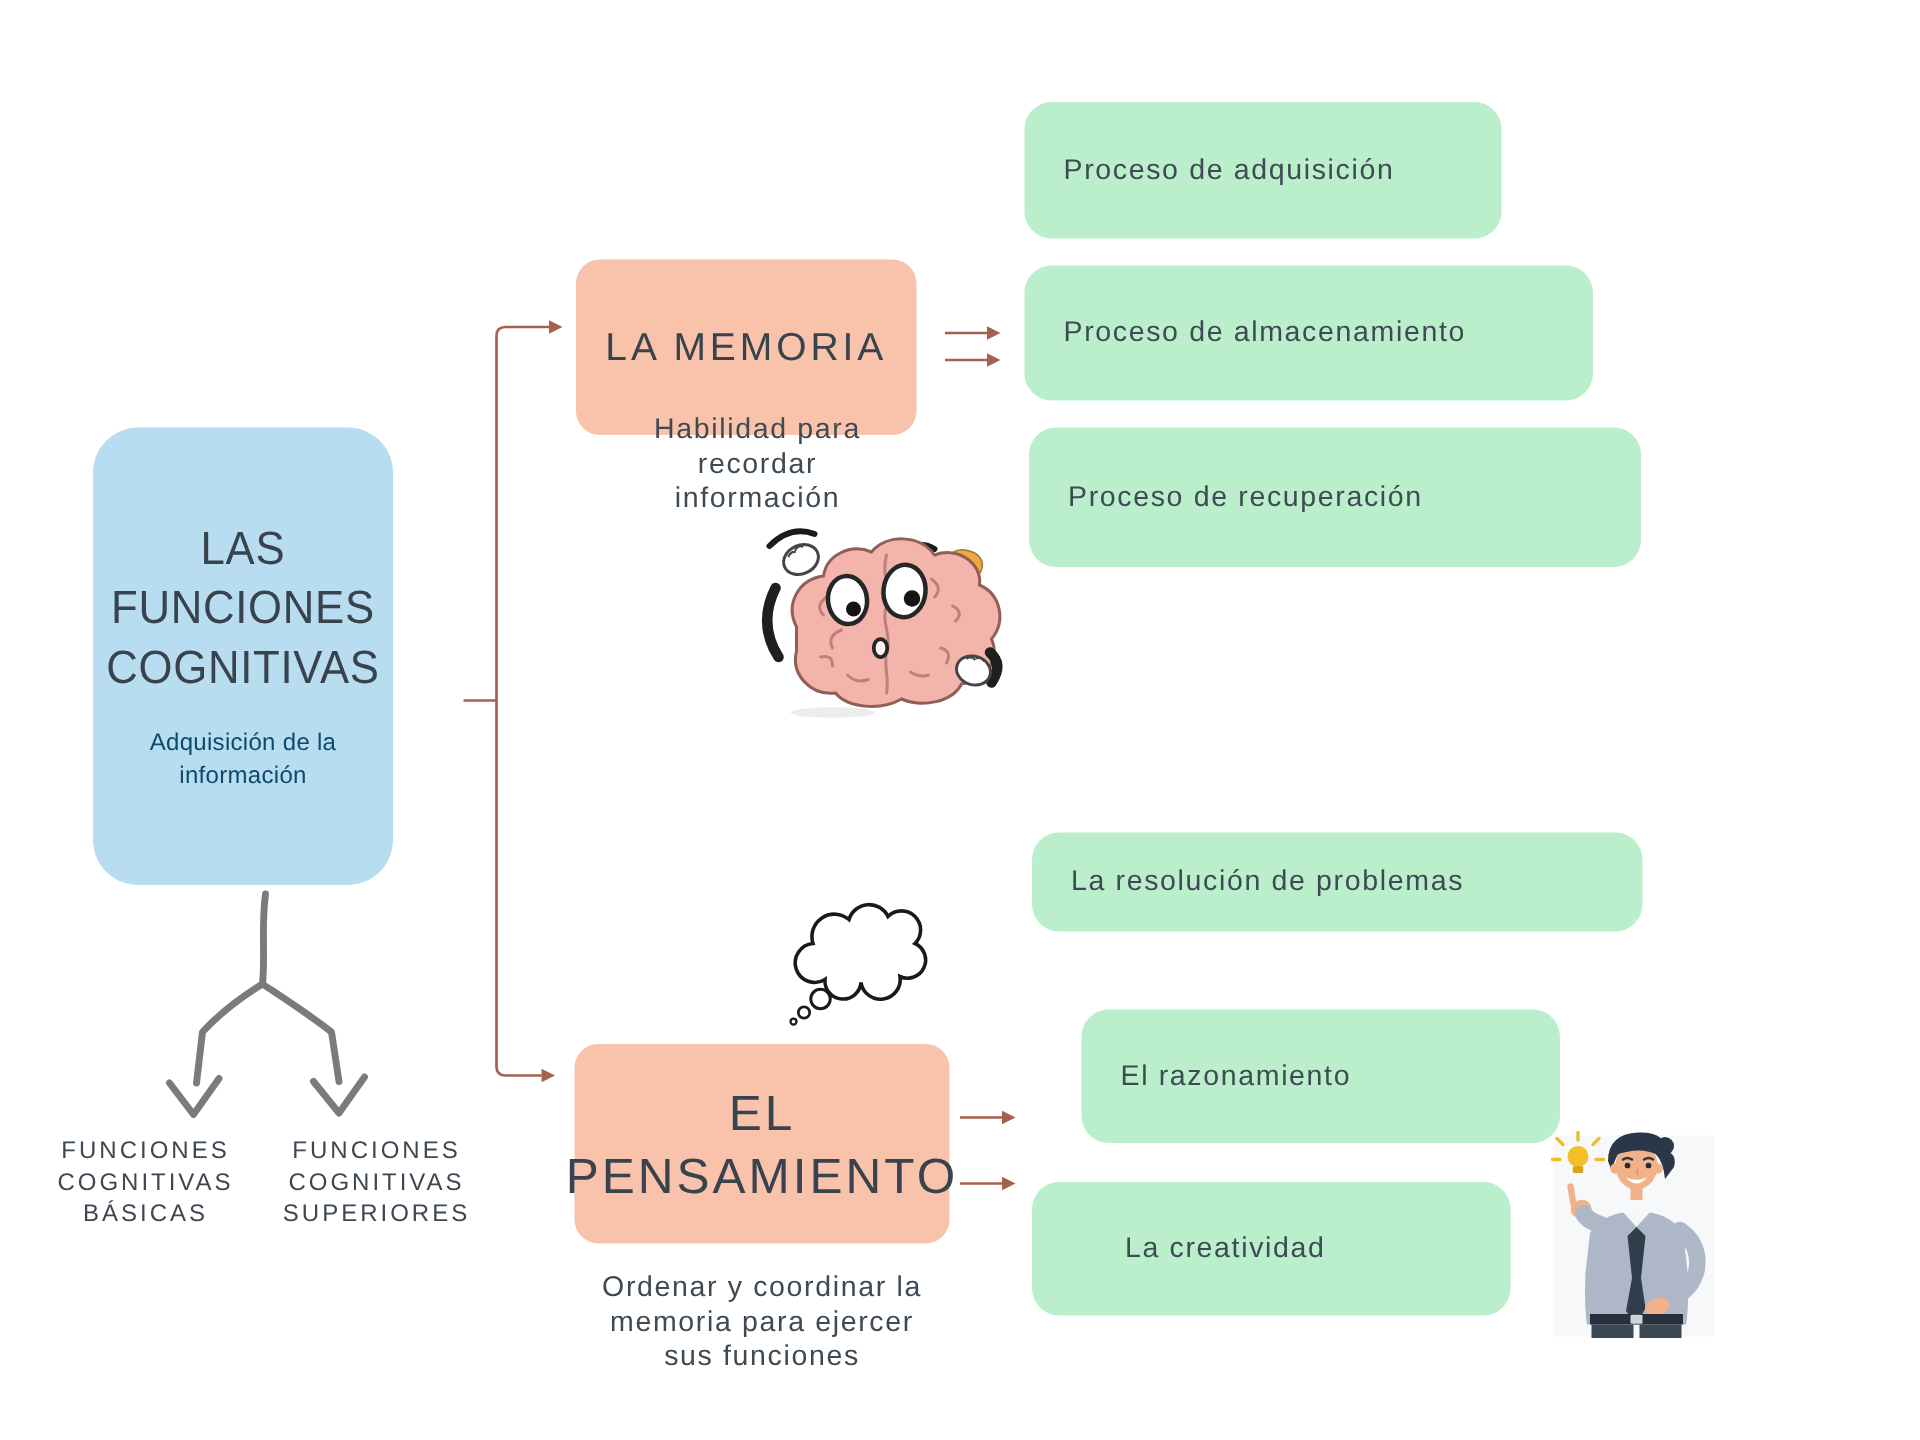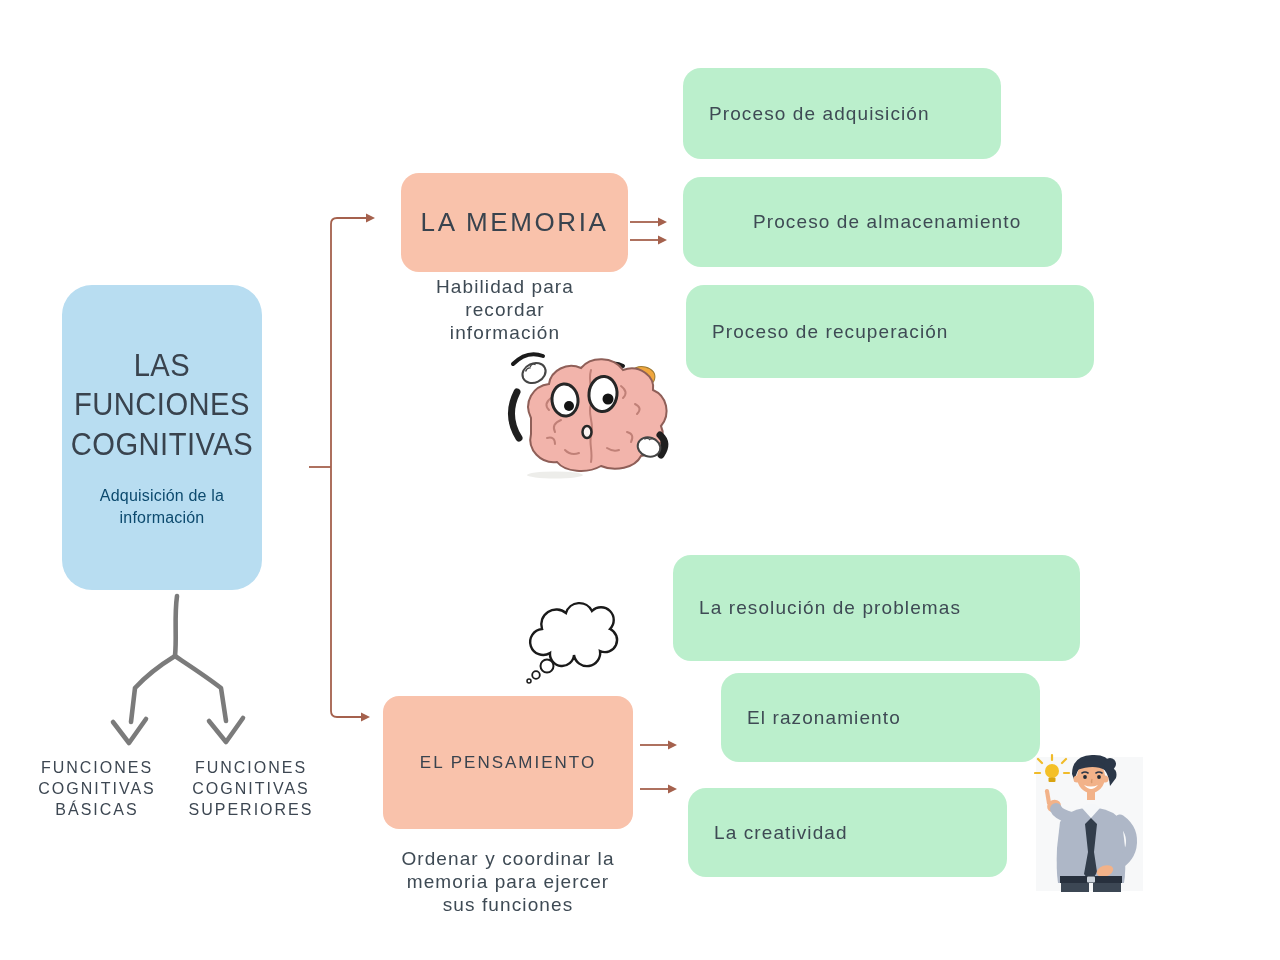--- a/index.html
+++ b/index.html
@@ -78,7 +78,7 @@
   <div class="branch-label" style="left:22px;top:757px;width:150px;">FUNCIONES COGNITIVAS BÁSICAS</div>
   <div class="branch-label" style="left:176px;top:757px;width:150px;">FUNCIONES COGNITIVAS SUPERIORES</div>
 
-  <div class="node node-salmon" style="left:401px;top:173px;width:227px;height:99px;border-radius:18px;">
+  <div class="node node-salmon" style="left:384px;top:173px;width:227px;height:117px;">
     <div class="label">LA MEMORIA</div>
   </div>
   <div class="desc" style="left:410px;top:276px;width:190px;">Habilidad para recordar información</div>

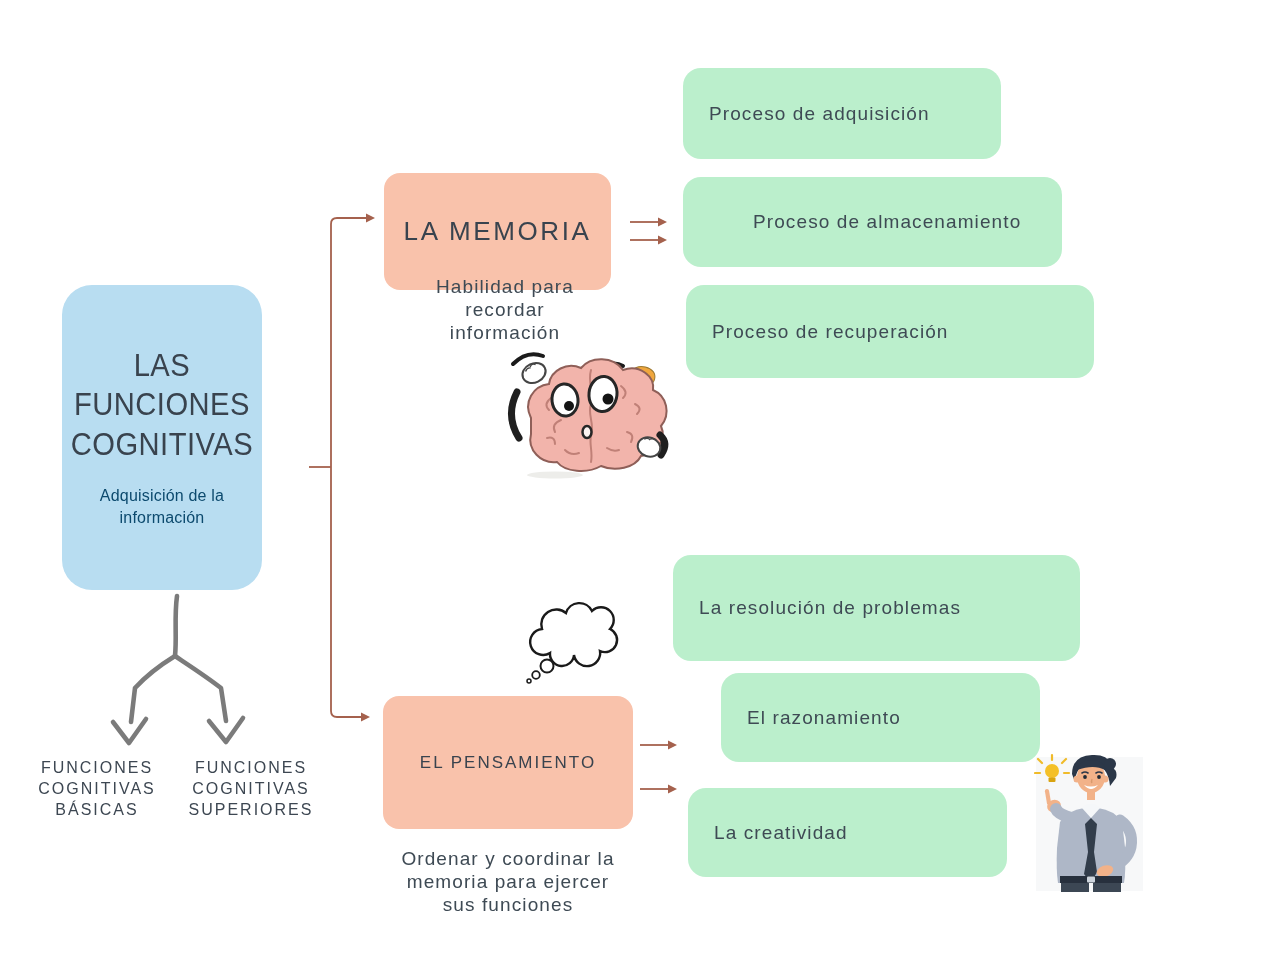--- a/index.html
+++ b/index.html
@@ -86,7 +86,7 @@
   <div class="node node-green" style="left:683px;top:68px;width:318px;height:91px;">
     <div class="label">Proceso de adquisición</div>
   </div>
-  <div class="node node-green" style="left:683px;top:177px;width:379px;height:90px;padding-left:44px;">
+  <div class="node node-green" style="left:683px;top:177px;width:379px;height:90px;">
     <div class="label">Proceso de almacenamiento</div>
   </div>
   <div class="node node-green" style="left:686px;top:285px;width:408px;height:93px;">

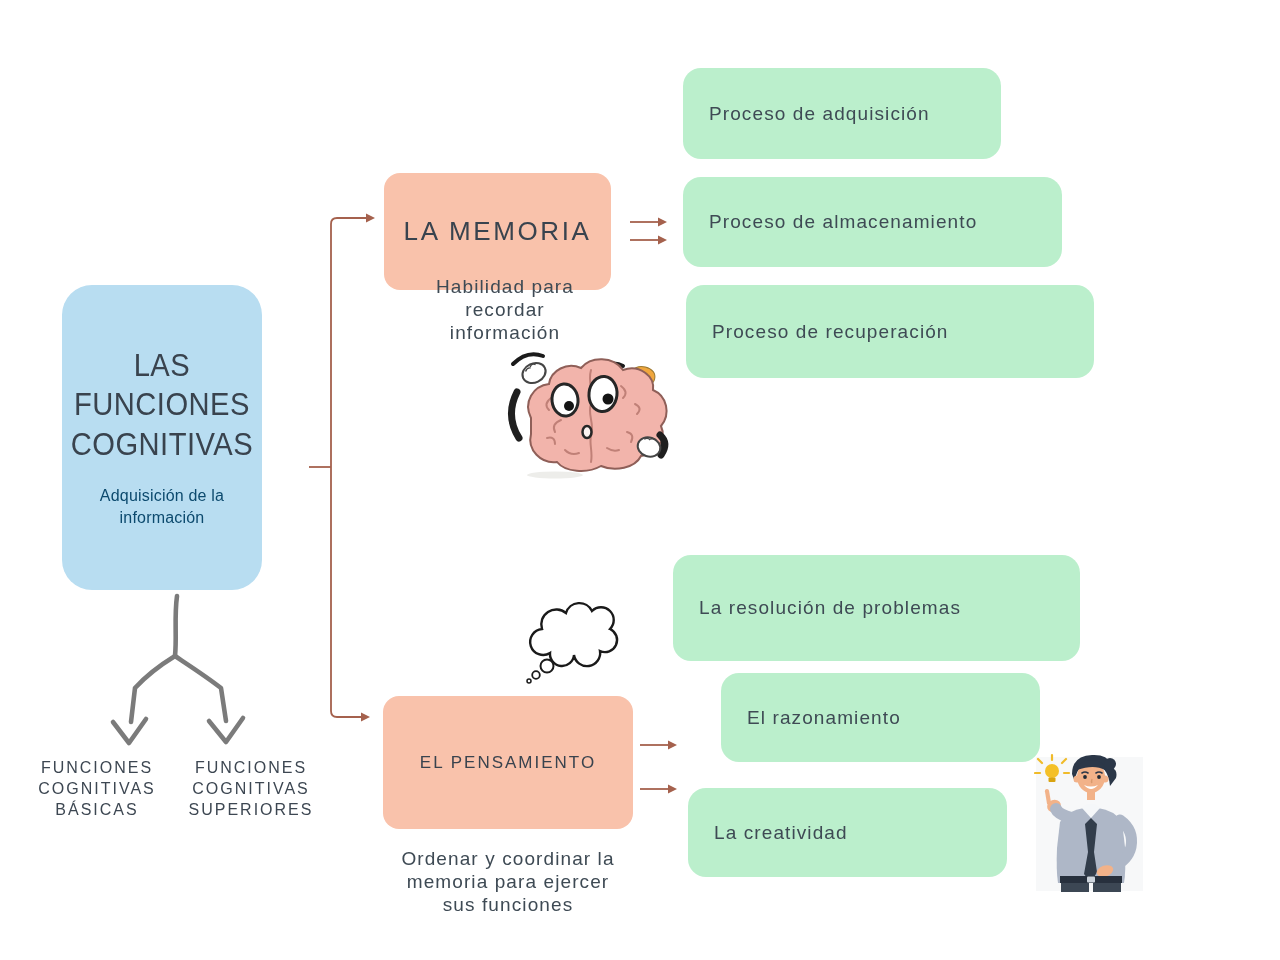--- a/index.html
+++ b/index.html
@@ -98,7 +98,7 @@
   </div>
   <div class="desc" style="left:388px;top:848px;width:240px;">Ordenar y coordinar la memoria para ejercer sus funciones</div>
 
-  <div class="node node-green" style="left:673px;top:555px;width:407px;height:106px;">
+  <div class="node node-green" style="left:688px;top:555px;width:407px;height:66px;">
     <div class="label">La resolución de problemas</div>
   </div>
   <div class="node node-green" style="left:688px;top:673px;width:319px;height:89px;margin-left:33px;">

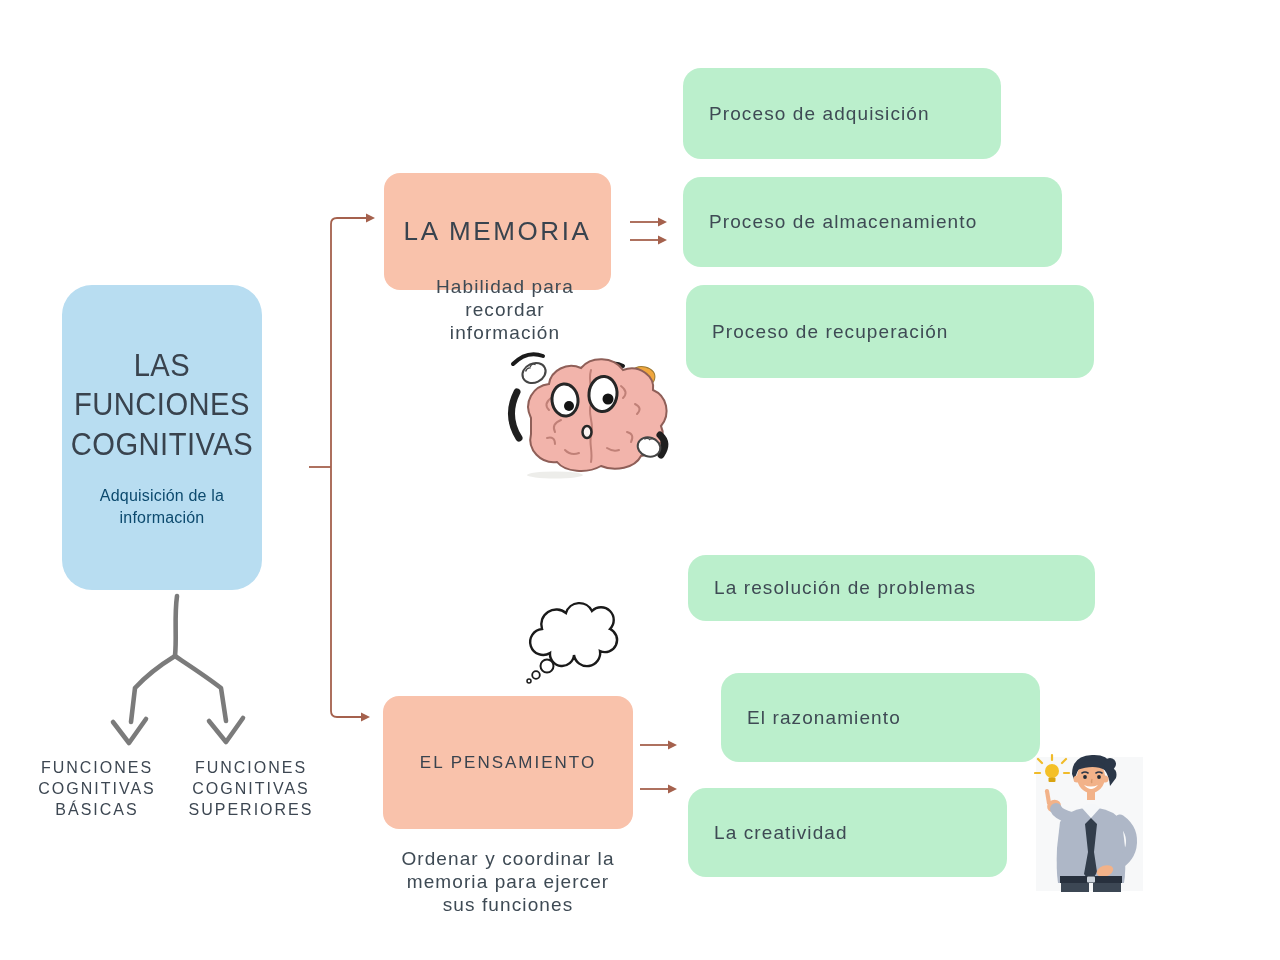--- a/index.html
+++ b/index.html
@@ -94,7 +94,7 @@
   </div>
 
   <div class="node node-salmon" style="left:383px;top:696px;width:250px;height:133px;">
-    <div class="label" style="letter-spacing:2px;font-size:17px;">EL PENSAMIENTO</div>
+    <div class="label" style="letter-spacing:2px;font-size:33px;">EL PENSAMIENTO</div>
   </div>
   <div class="desc" style="left:388px;top:848px;width:240px;">Ordenar y coordinar la memoria para ejercer sus funciones</div>
 

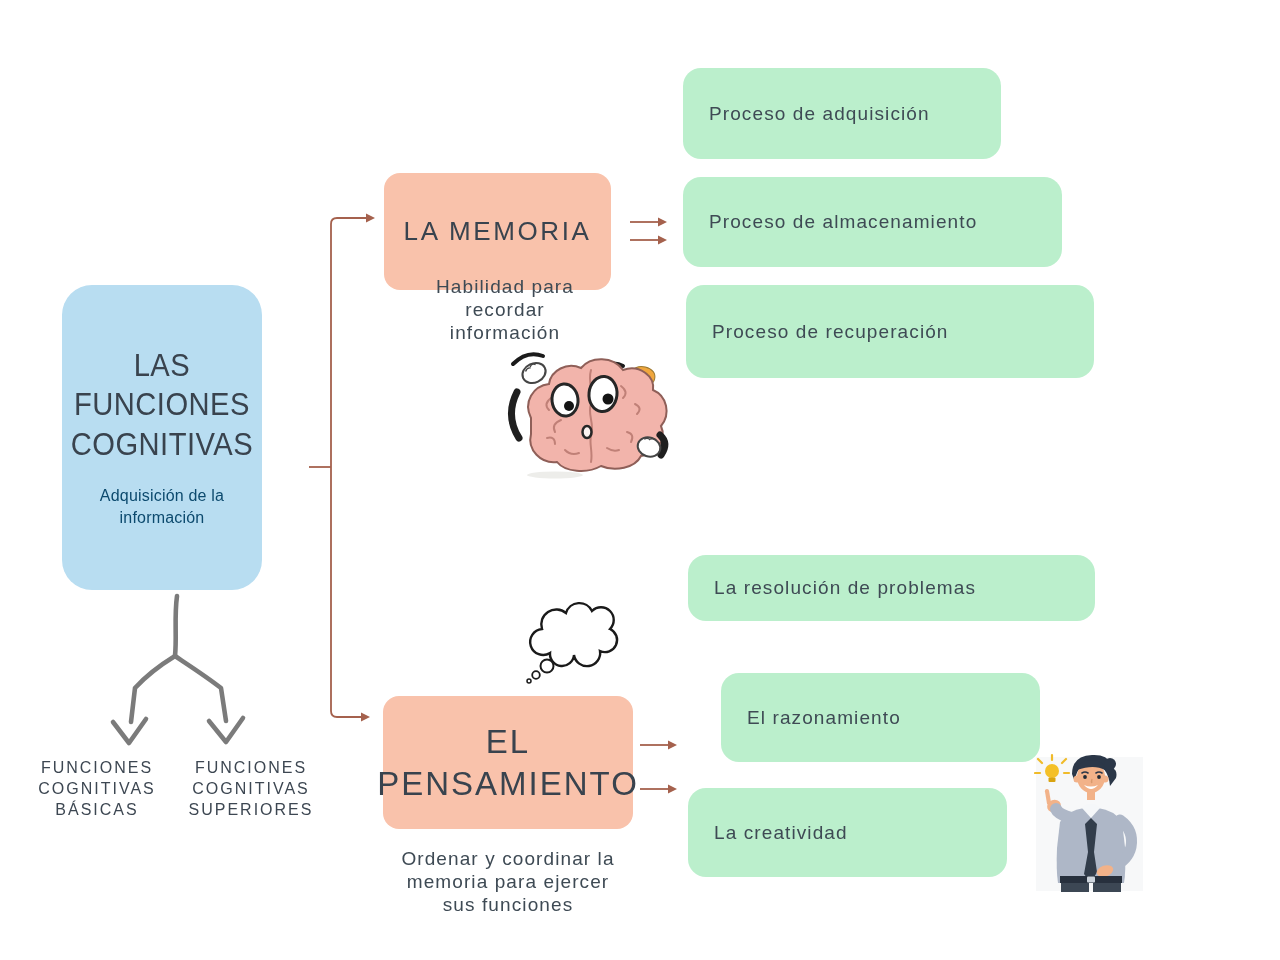--- a/index.html
+++ b/index.html
@@ -104,7 +104,7 @@
   <div class="node node-green" style="left:688px;top:673px;width:319px;height:89px;margin-left:33px;">
     <div class="label">El razonamiento</div>
   </div>
-  <div class="node node-green" style="left:688px;top:788px;width:319px;height:89px;">
+  <div class="node node-green" style="left:688px;top:788px;width:319px;height:89px;padding-left:36px;">
     <div class="label">La creatividad</div>
   </div>
 

